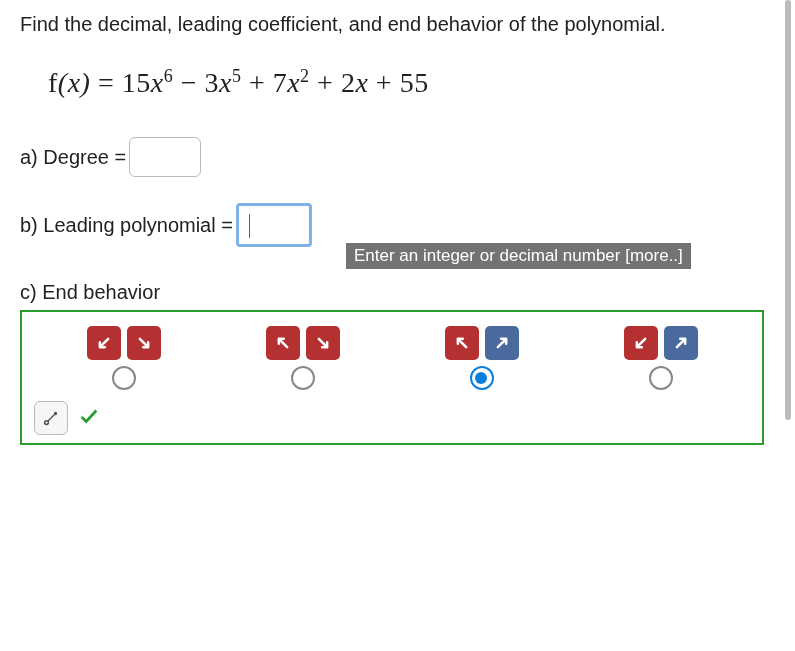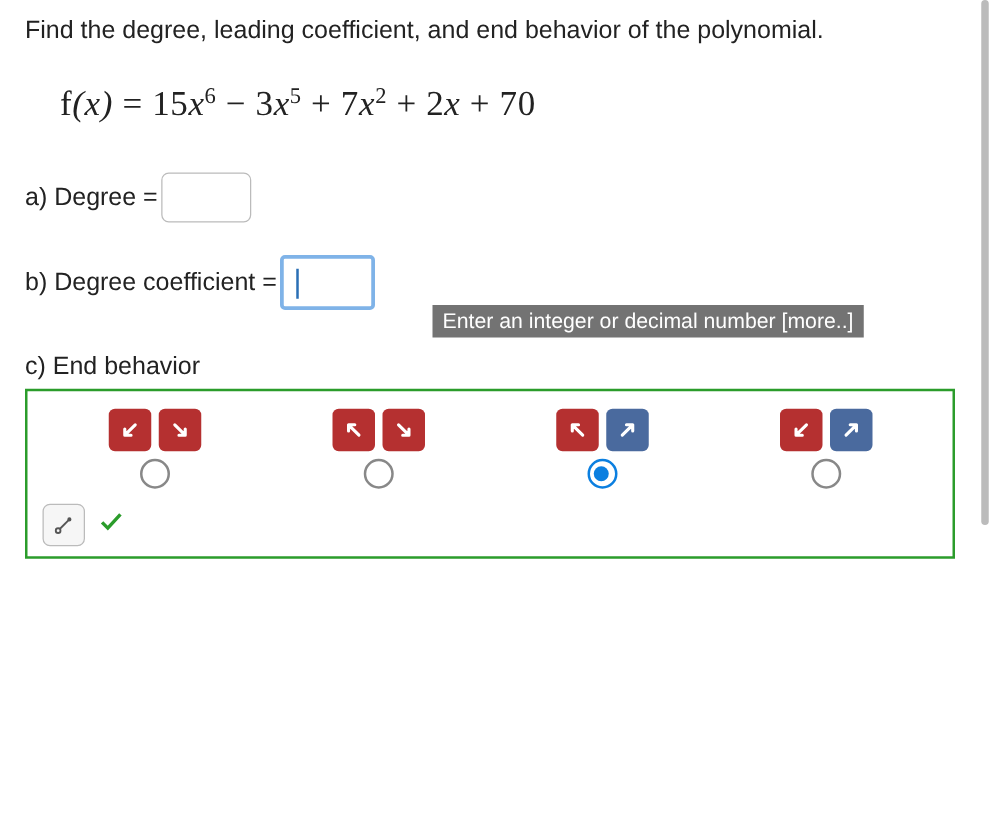--- a/index.html
+++ b/index.html
@@ -127,7 +127,7 @@
 
 <div class="scrollbar"></div>
 
-<div class="question">Find the degree, leading coefficient, and end behavior of the polynomial.</div>
+<div class="question">Find the decimal, leading coefficient, and end behavior of the polynomial.</div>
 
 <div class="eqn" id="eqn"><span class="up">f</span>(x) <span class="up">=</span> <span class="up">15</span>x<sup>6</sup> <span class="up">−</span> <span class="up">3</span>x<sup>5</sup> <span class="up">+</span> <span class="up">7</span>x<sup>2</sup> <span class="up">+</span> <span class="up">2</span>x <span class="up">+</span> <span class="up">70</span></div>
 

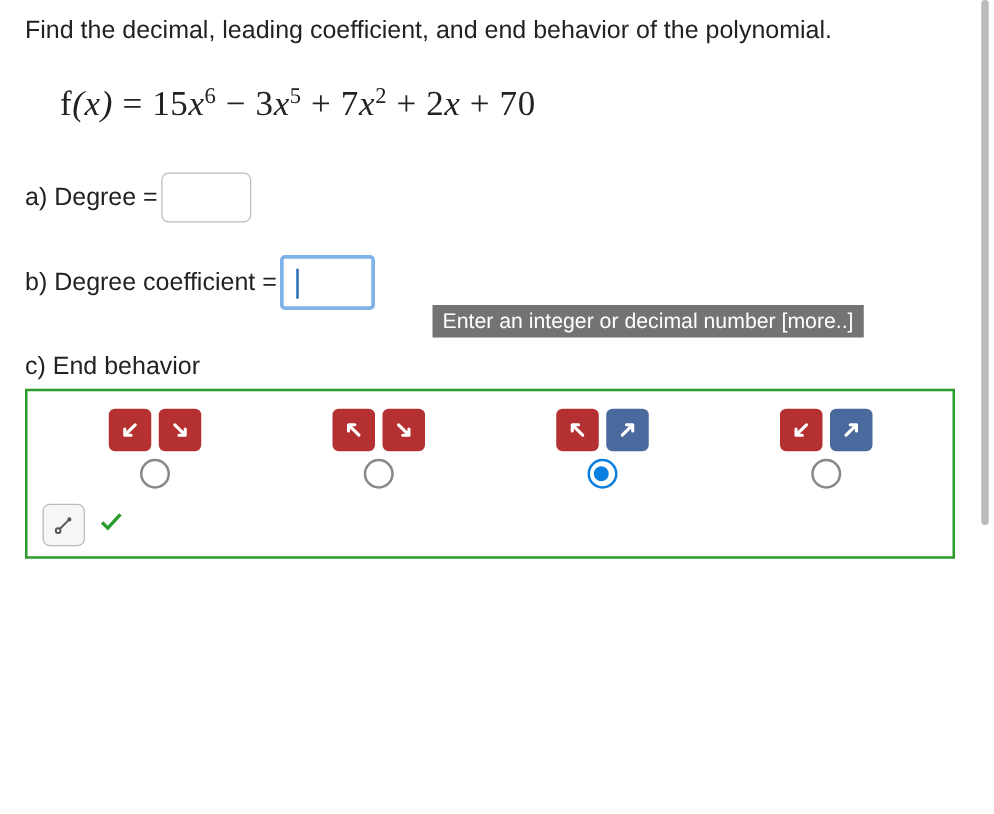--- a/index.html
+++ b/index.html
@@ -129,7 +129,7 @@
 
 <div class="question">Find the decimal, leading coefficient, and end behavior of the polynomial.</div>
 
-<div class="eqn" id="eqn"><span class="up">f</span>(x) <span class="up">=</span> <span class="up">15</span>x<sup>6</sup> <span class="up">−</span> <span class="up">3</span>x<sup>5</sup> <span class="up">+</span> <span class="up">7</span>x<sup>2</sup> <span class="up">+</span> <span class="up">2</span>x <span class="up">+</span> <span class="up">70</span></div>
+<div class="eqn" id="eqn"><span class="up">f</span>(x) <span class="up">=</span> <span class="up">15</span>x<sup>6</sup> <span class="up">−</span> <span class="up">3</span>x<sup>5</sup> <span class="up">+</span> <span class="up">7</span>x<sup>2</sup> <span class="up">+</span> <span class="up">2</span>x <span class="up">+</span> <span class="up">55</span></div>
 
 <div class="part">
   <span class="part-label">a) Degree =</span>

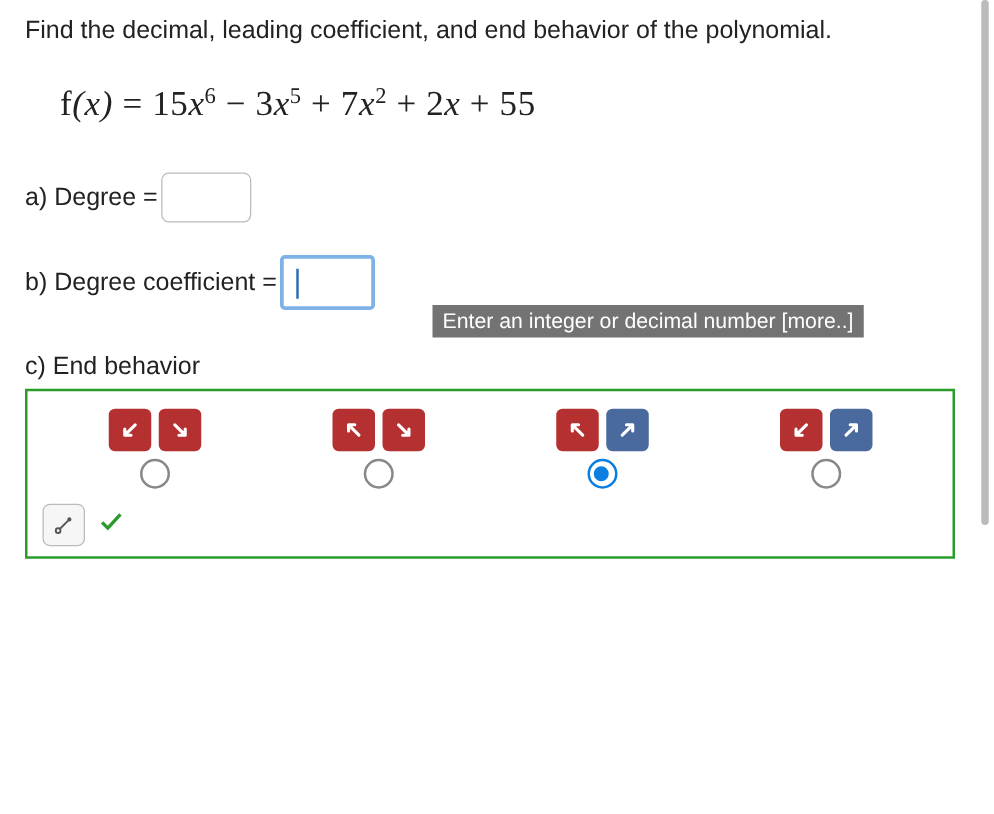--- a/index.html
+++ b/index.html
@@ -137,7 +137,7 @@
 </div>
 
 <div class="part" style="margin-bottom: 34px;">
-  <span class="part-label">b) Degree coefficient =</span>
+  <span class="part-label">b) Leading polynomial =</span>
   <span class="ans-box focused">
     <span class="caret"></span>
   </span>

